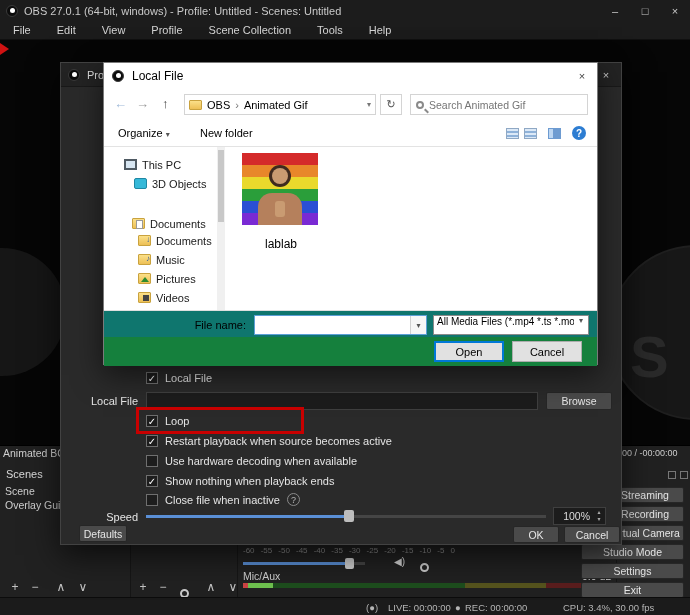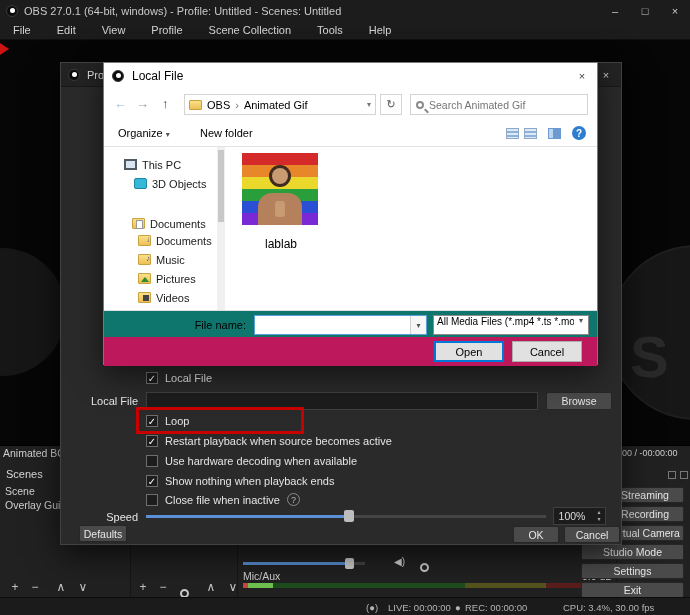--- a/index.html
+++ b/index.html
@@ -309,7 +309,7 @@
       </div>
     </div>
 
-    <div class="abs" style="left:0;top:274px;width:100%;height:29px;background:#be185d">
+    <div class="abs" style="left:0;top:274px;width:100%;height:29px;background:#15803d">
       <div class="abs wbtn" style="left:330px;top:4px;width:70px;height:21px;border:2px solid #0078d7">Open</div>
       <div class="abs wbtn" style="left:408px;top:4px;width:70px;height:21px">Cancel</div>
     </div>

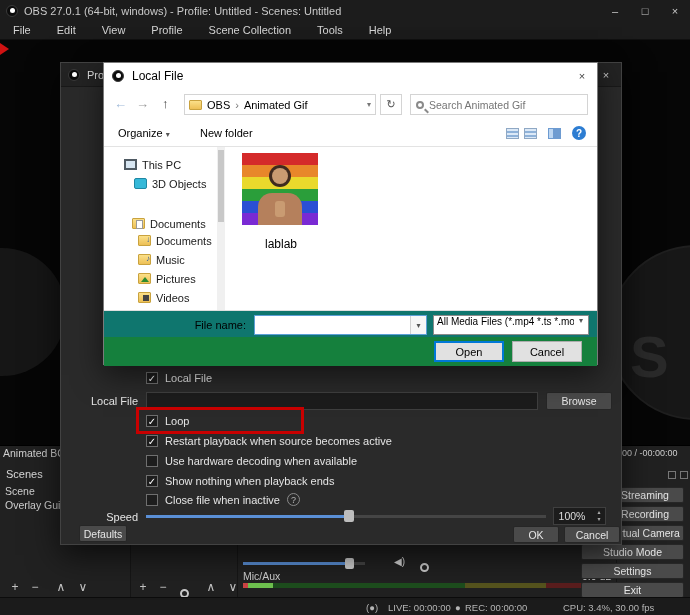--- a/index.html
+++ b/index.html
@@ -200,7 +200,7 @@
     <div class="abs" style="left:85px;top:452px;width:202px;height:3px;background:#5a8fd6"></div>
     <div class="abs" style="left:283px;top:447px;width:10px;height:12px;background:#bdbdbd;border-radius:2px"></div>
     <div class="abs dinput" style="left:492px;top:444px;width:53px;height:18px;display:flex;align-items:center">
-      <span style="flex:1;text-align:center;padding-right:3px">100%</span>
+      <span style="flex:1;text-align:right;padding-right:3px">100%</span>
       <span style="width:12px;display:flex;flex-direction:column;align-items:center;font-size:6px;color:#aaa;line-height:1.2">
         <i style="font-style:normal">▴</i>
         <i style="font-style:normal">▾</i>

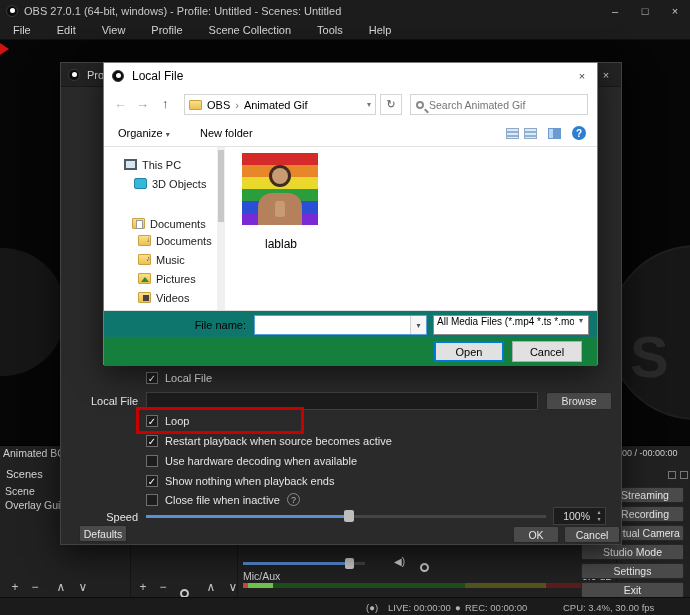--- a/index.html
+++ b/index.html
@@ -123,6 +123,21 @@
     <span class="abs tool" style="left:202px;top:134px">∧</span>
     <span class="abs tool" style="left:224px;top:134px">∨</span>
 
+    <div class="abs ticks" style="left:243px;top:100px">
+      <span>-60</span>
+        <span>-55</span>
+        <span>-50</span>
+        <span>-45</span>
+        <span>-40</span>
+        <span>-35</span>
+        <span>-30</span>
+        <span>-25</span>
+        <span>-20</span>
+        <span>-15</span>
+        <span>-10</span>
+        <span>-5</span>
+        <span>0</span>
+    </div>
     <div class="abs" style="left:243px;top:116px;width:122px;height:3px;background:#454545"></div>
     <div class="abs" style="left:243px;top:116px;width:105px;height:3px;background:#5a8fd6"></div>
     <div class="abs" style="left:345px;top:112px;width:9px;height:11px;background:#cfcfcf;border-radius:2px"></div>

